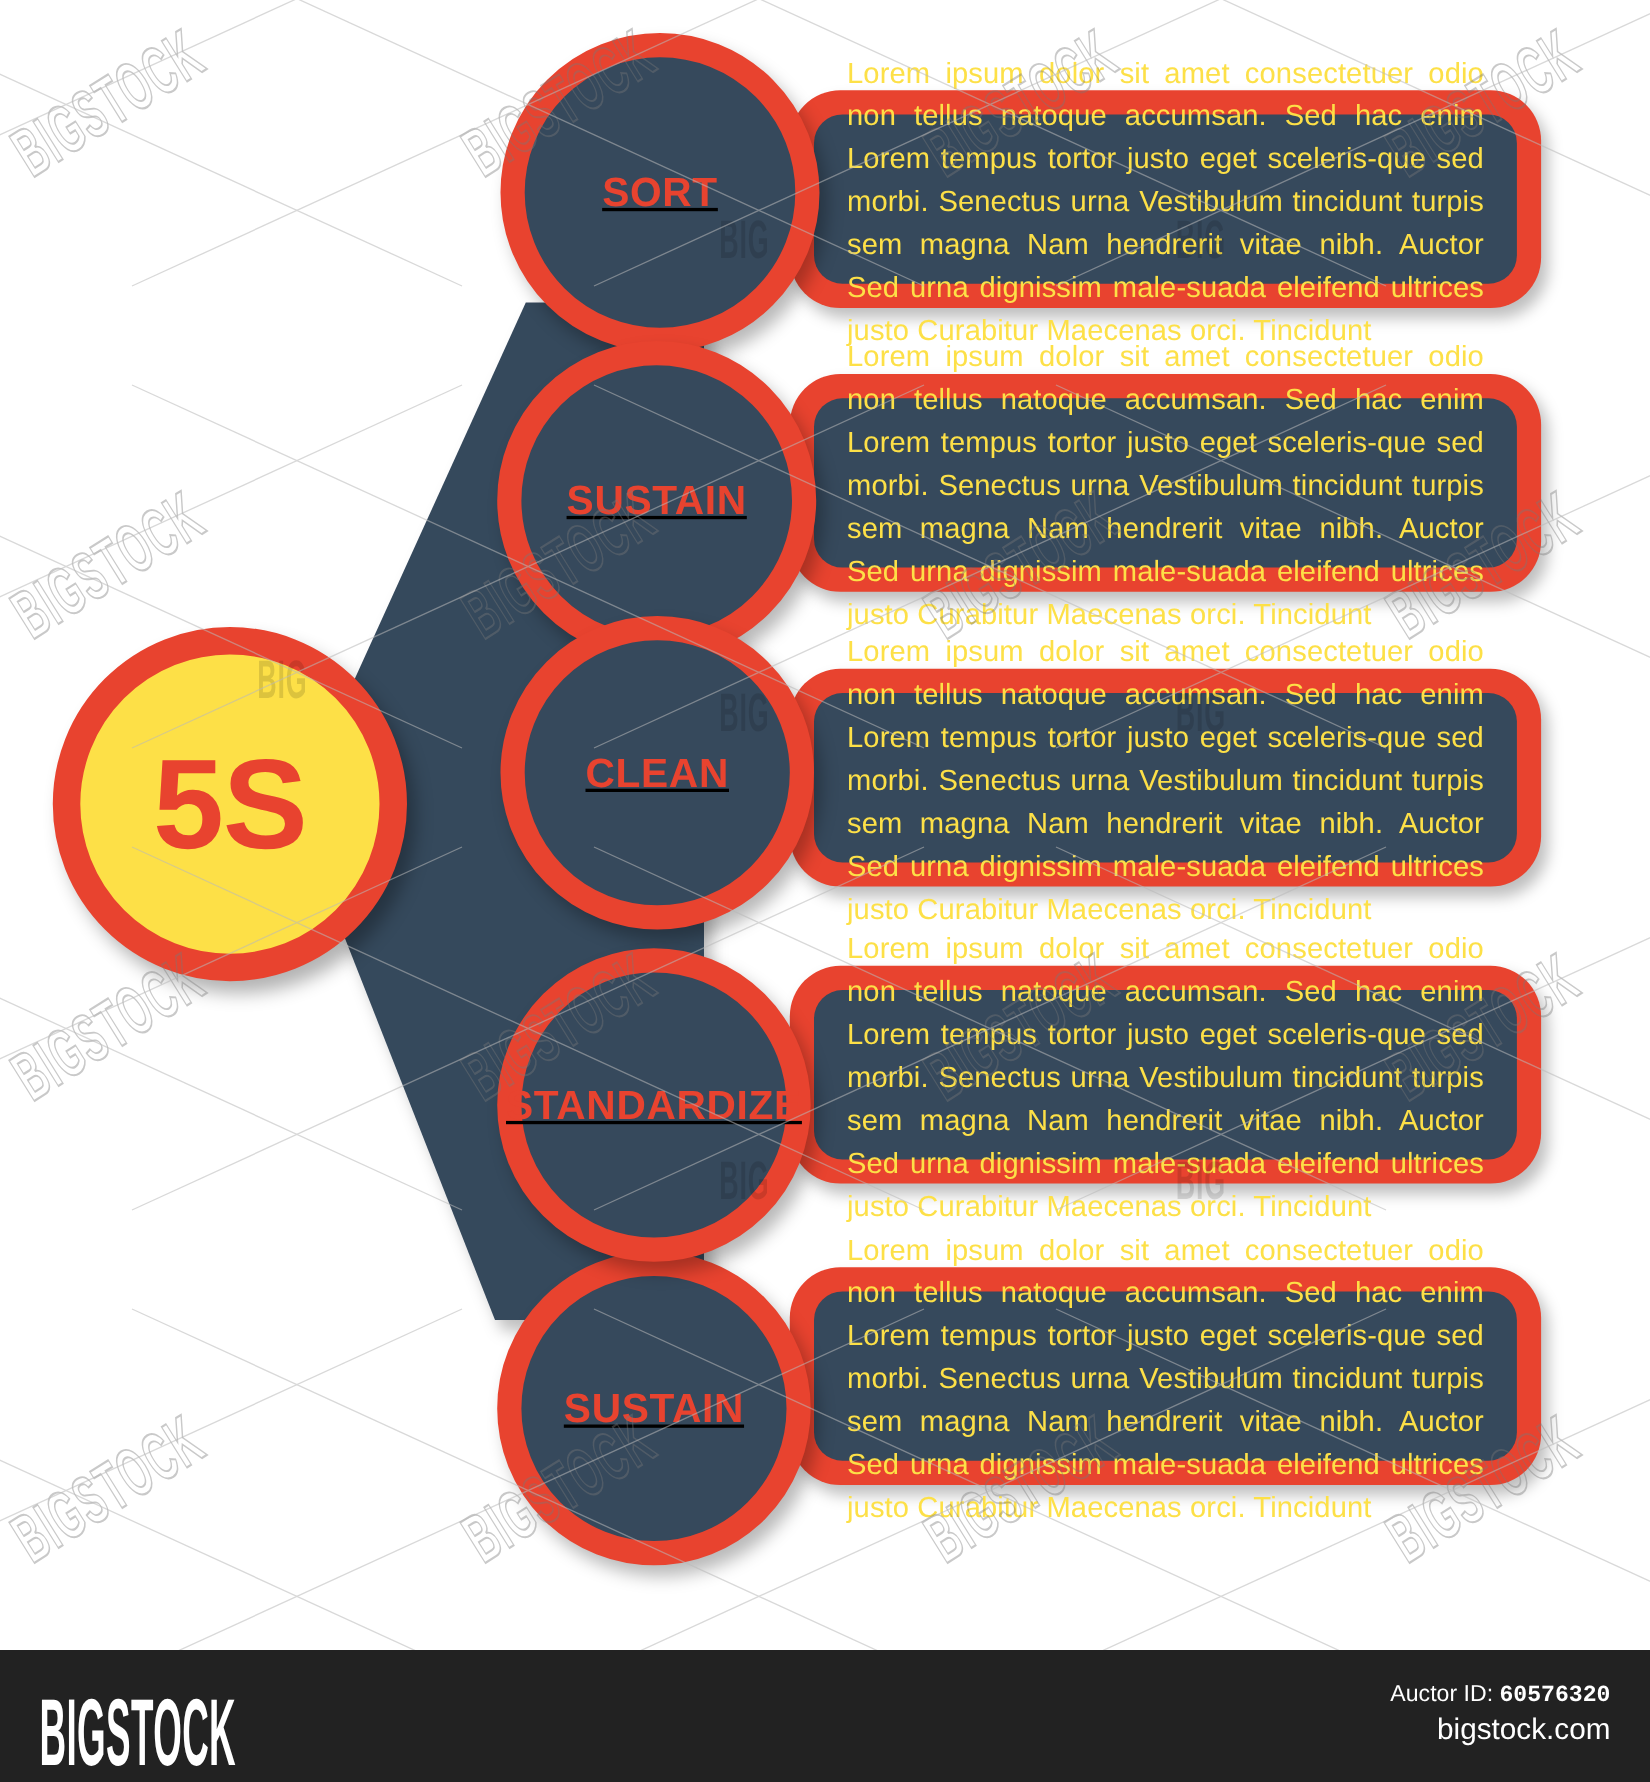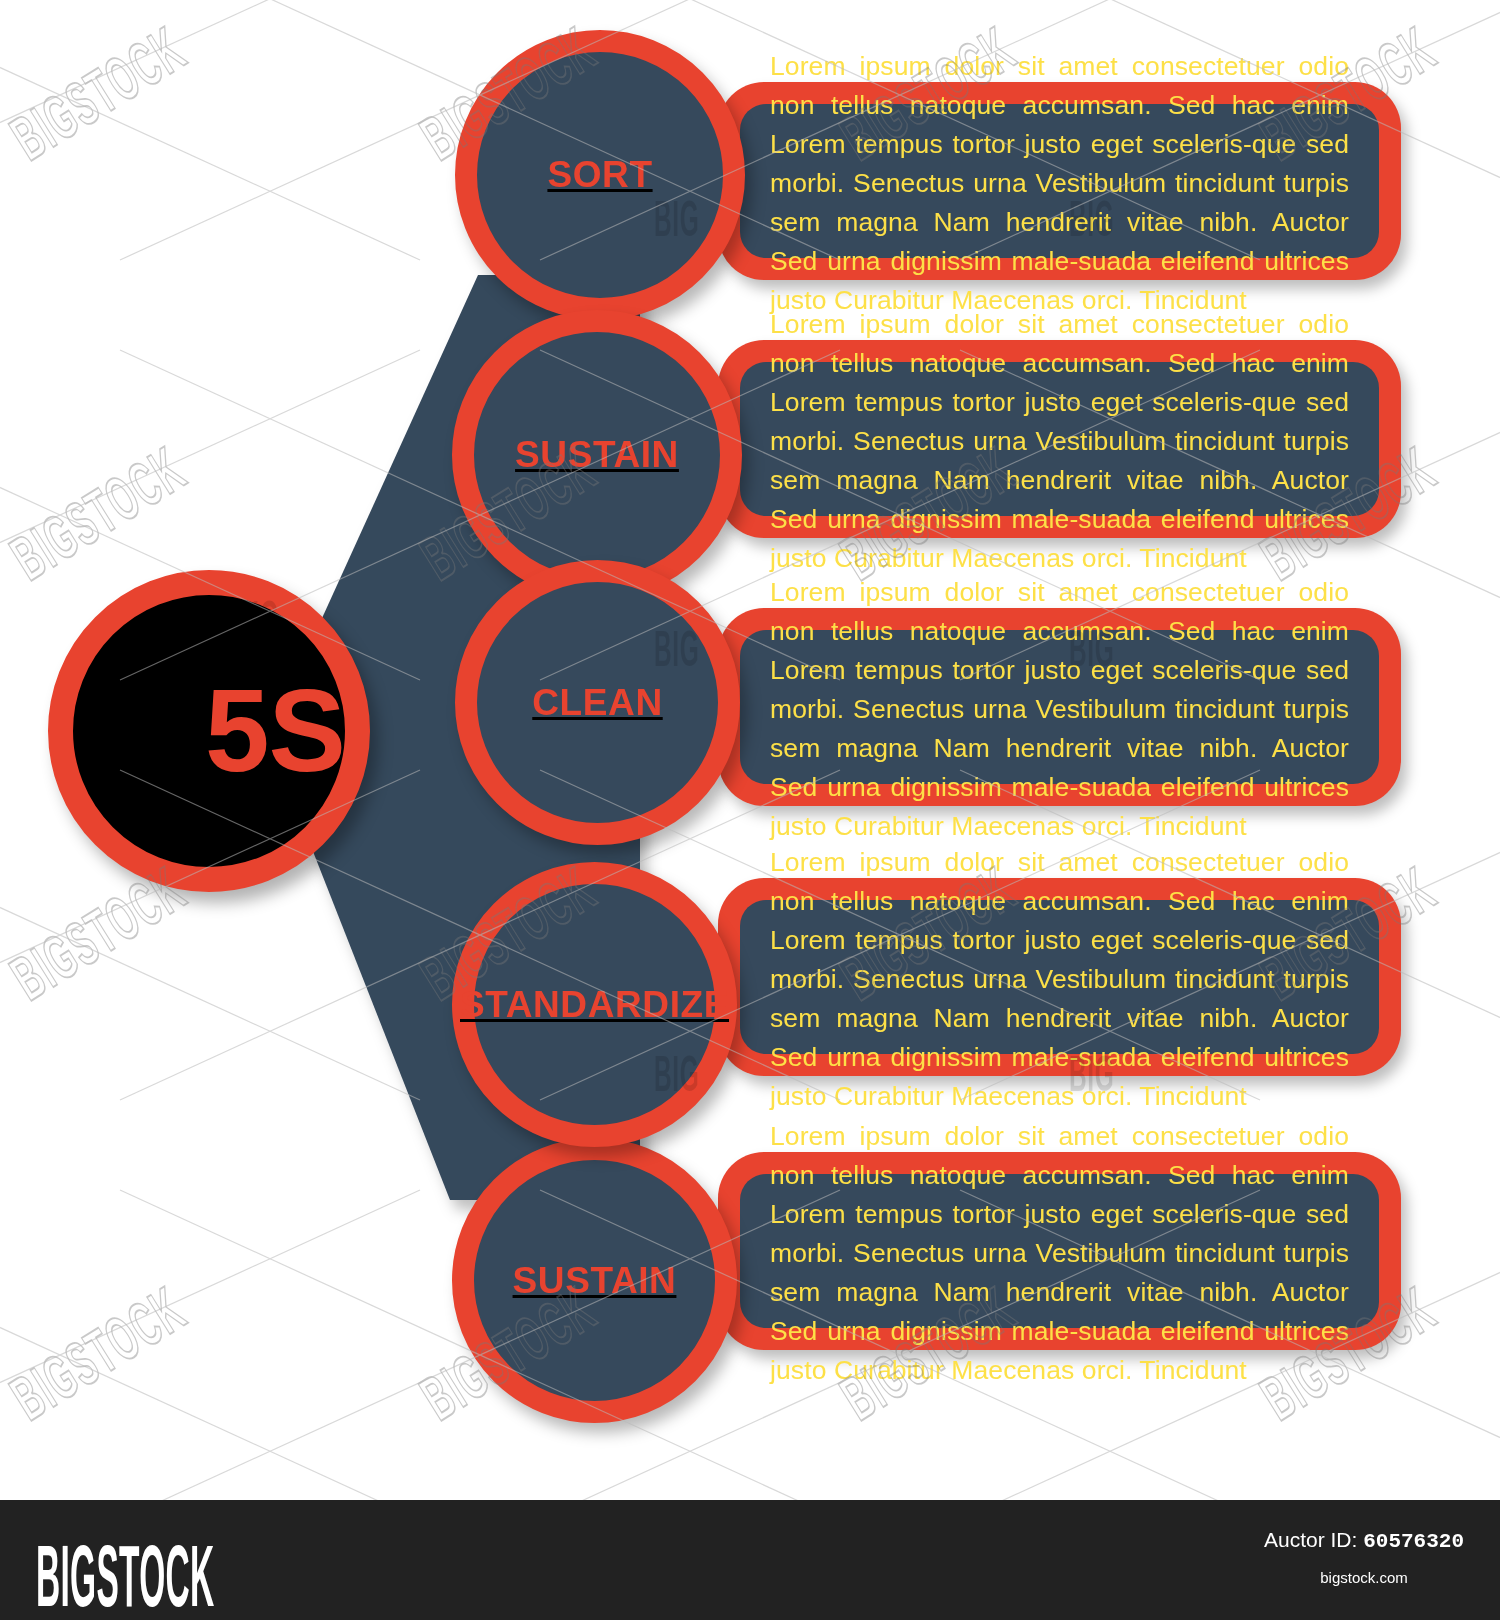--- a/index.html
+++ b/index.html
@@ -82,9 +82,9 @@
     position:absolute;
     left:48px; top:570px; width:322px; height:322px;
     border-radius:50%;
-    background:#000000;
+    background:#fde047;
     border:25px solid #e8432f;
-    display:flex; align-items:center; justify-content:flex-end;
+    display:flex; align-items:center; justify-content:center;
     z-index:30;
     box-shadow:8px 11px 16px rgba(0,0,0,.3);
   }

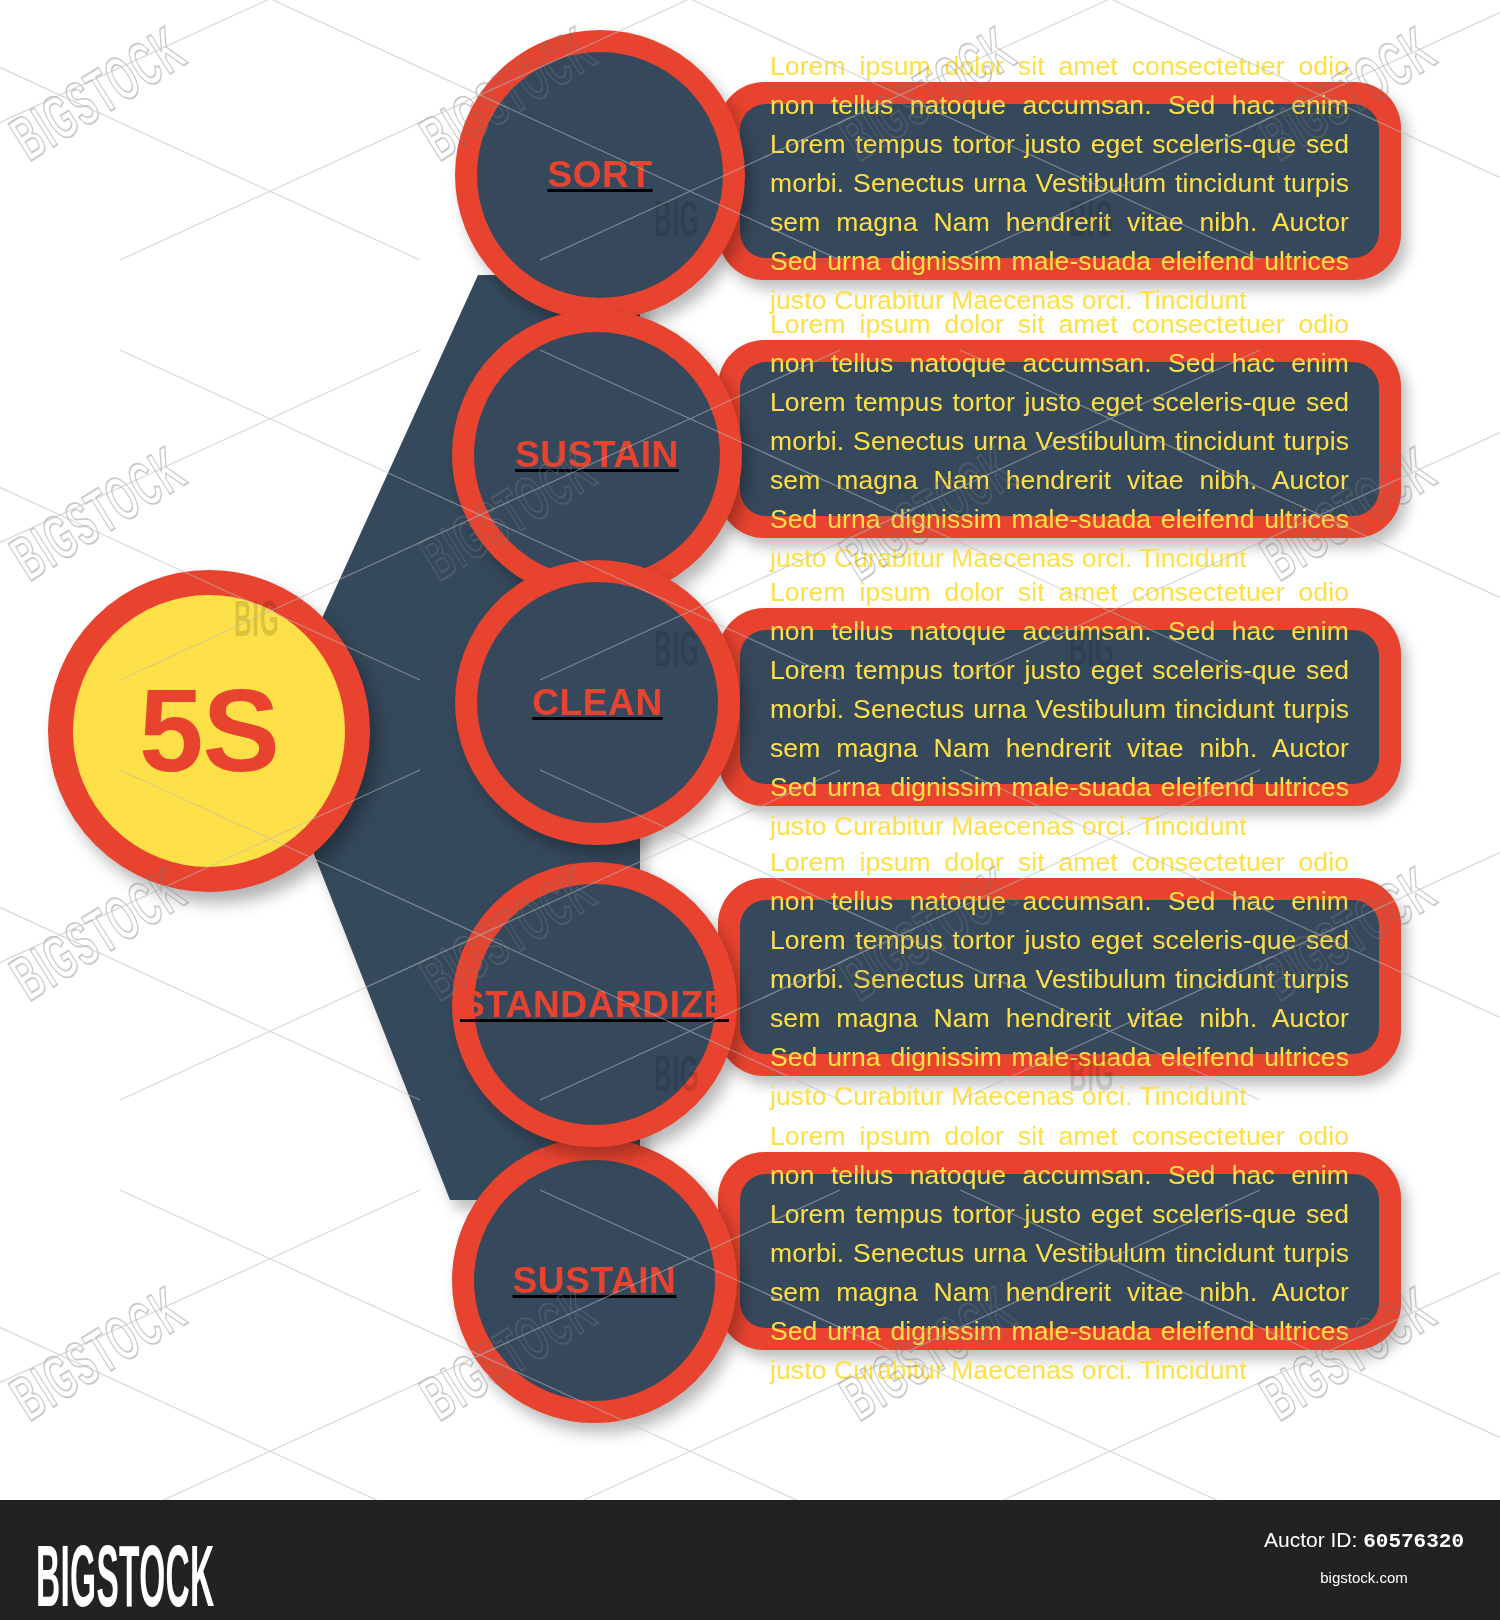--- a/index.html
+++ b/index.html
@@ -136,7 +136,7 @@
   }
   #footer .meta .id { font-size:21px; }
   #footer .meta .id b { font-weight:bold;font-family:Liberation Mono, monospace; }
-  #footer .meta .site { font-size:15px; margin-top:16px;text-align:center; }
+  #footer .meta .site { font-size:27px; margin-top:4px; }
 </style>
 </head>
 <body>

